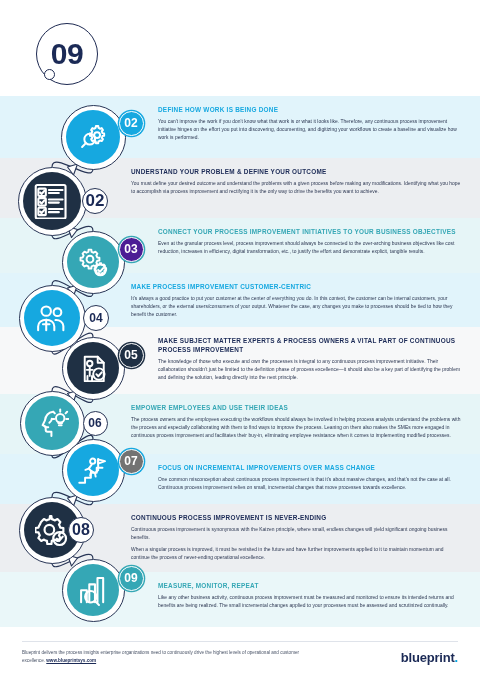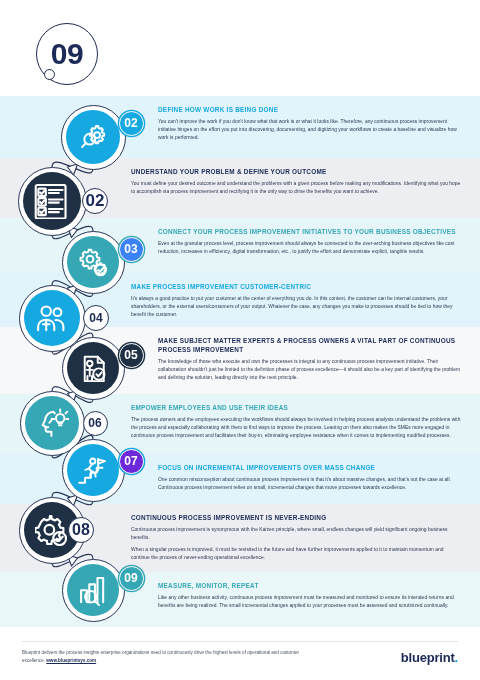--- a/index.html
+++ b/index.html
@@ -221,7 +221,7 @@
     </g>
         </svg>
       </div>
-      <div class="numbub light" style="left: 118.5px; top: 236.5px; width: 25px; height: 25px; font-size: 12px; background: #3b82f6; border: 1.3px solid rgb(255, 255, 255); color: rgb(255, 255, 255); box-shadow: rgb(53, 167, 181) 0px 0px 0px 1.3px;">03</div>
+      <div class="numbub light" style="left: 118.5px; top: 236.5px; width: 25px; height: 25px; font-size: 12px; background: #4c1d95; border: 1.3px solid rgb(255, 255, 255); color: rgb(255, 255, 255); box-shadow: rgb(53, 167, 181) 0px 0px 0px 1.3px;">03</div>
     </div>
     <div class="node" style="left: 0px; top: 0px; width: 480px; height: 680px; pointer-events: none;">
       <div class="outring" style="left: 18.5px; top: 284.5px; width: 67px; height: 67px;"></div>

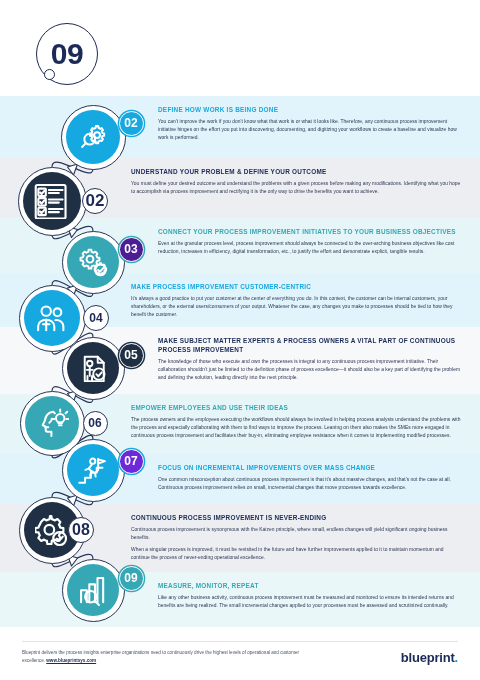--- a/index.html
+++ b/index.html
@@ -287,7 +287,7 @@
     </g>
         </svg>
       </div>
-      <div class="numbub light" style="left: 118.5px; top: 448.5px; width: 25px; height: 25px; font-size: 12px; background: #6d28d9; border: 1.3px solid rgb(255, 255, 255); color: rgb(255, 255, 255); box-shadow: rgb(22, 168, 224) 0px 0px 0px 1.3px;">07</div>
+      <div class="numbub light" style="left: 118.5px; top: 448.5px; width: 25px; height: 25px; font-size: 12px; background: #737373; border: 1.3px solid rgb(255, 255, 255); color: rgb(255, 255, 255); box-shadow: rgb(22, 168, 224) 0px 0px 0px 1.3px;">07</div>
     </div>
     <div class="node" style="left: 0px; top: 0px; width: 480px; height: 680px; pointer-events: none;">
       <div class="outring" style="left: 18.5px; top: 496.5px; width: 67px; height: 67px;"></div>

